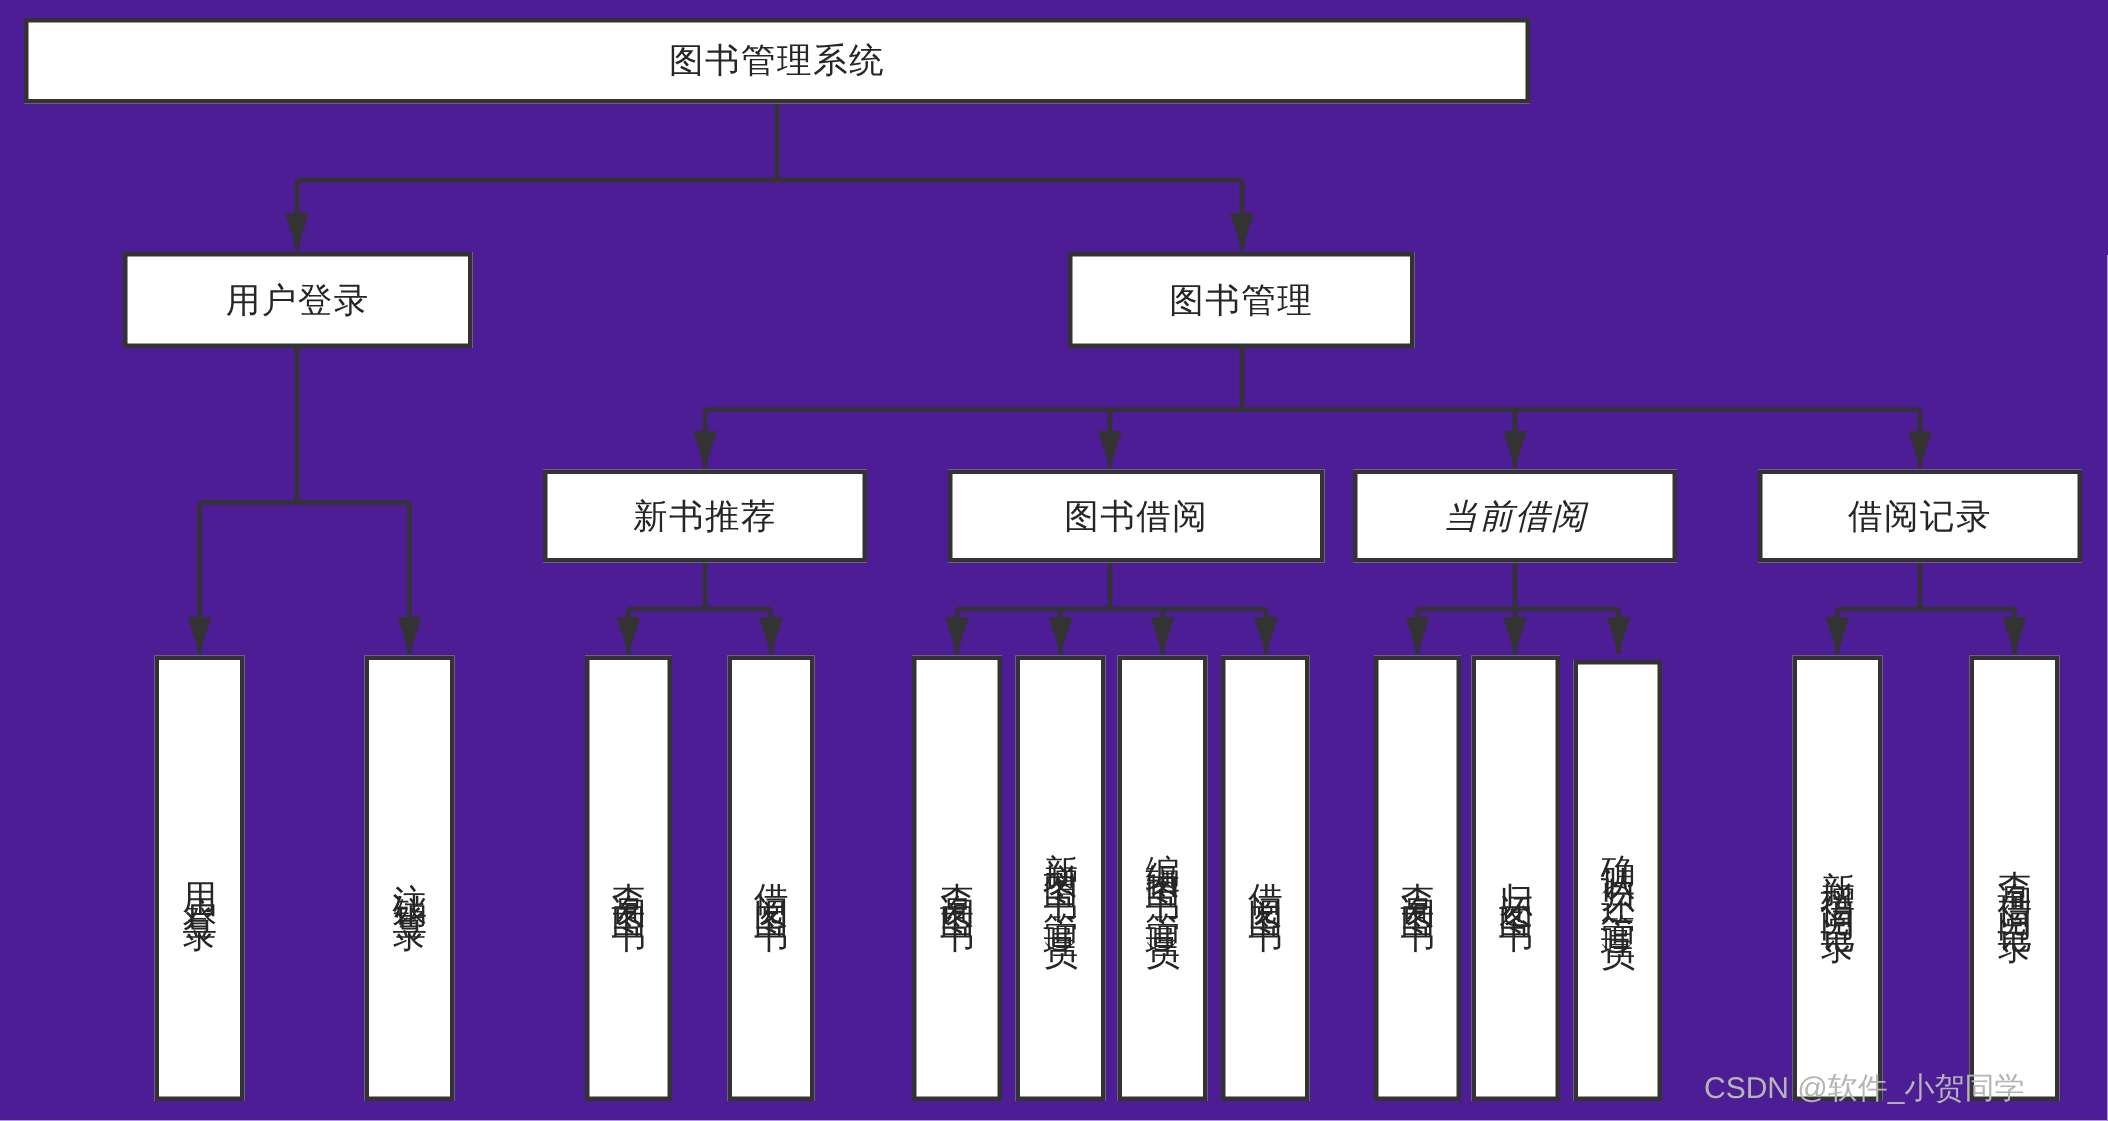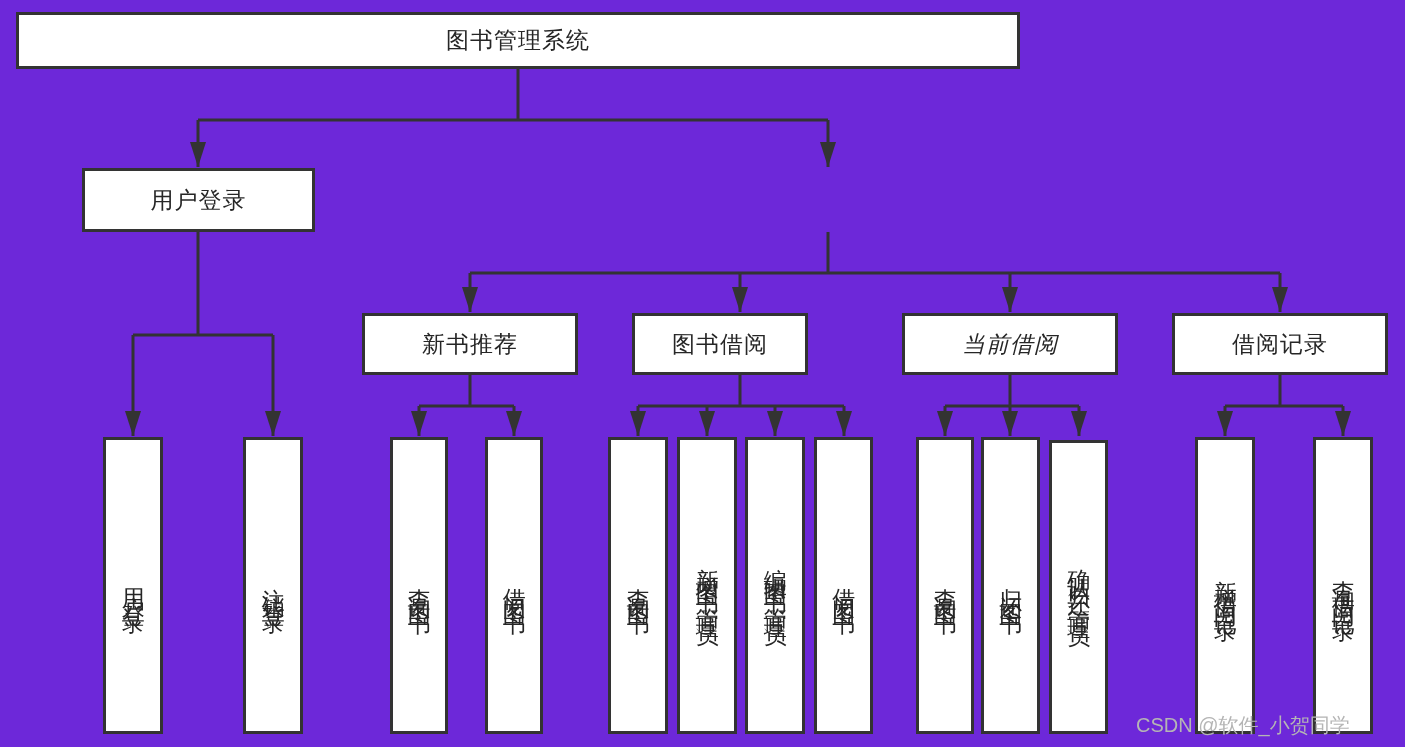--- a/index.html
+++ b/index.html
@@ -6,7 +6,7 @@
   #stage{
     position:relative;
     width:1405px;height:747px;
-    background:#6d28d9;
+    background:#4c1d95;
     font-family:"Liberation Sans", sans-serif;
     overflow:hidden;
   }

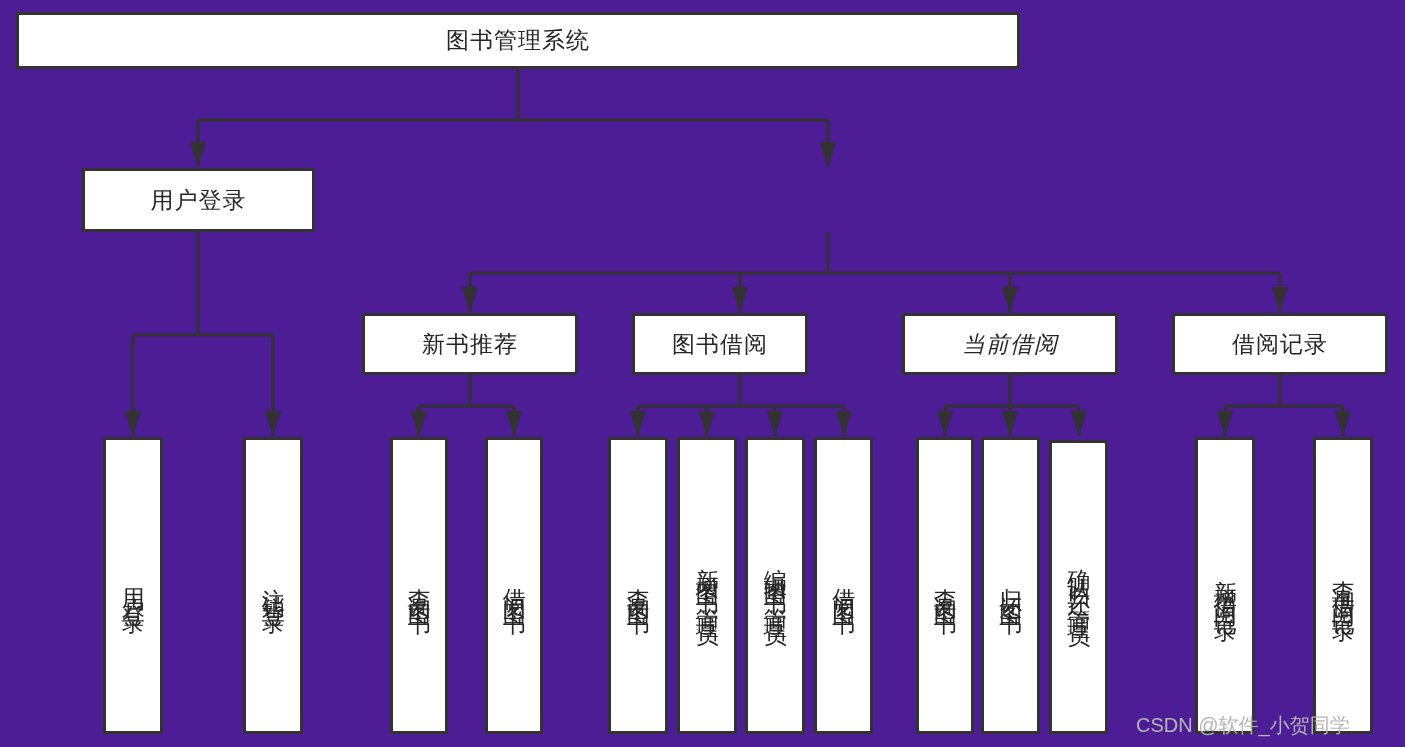--- a/index.html
+++ b/index.html
@@ -84,6 +84,9 @@
   <div class="node hbox" style="left:82px;top:168px;width:233px;height:64px;">
     <span>用户登录</span>
   </div>
+  <div class="node hbox" style="left:712px;top:168px;width:231px;height:64px;">
+    <span>图书管理</span>
+  </div>
 
   <div class="node hbox" style="left:362px;top:313px;width:216px;height:62px;">
     <span>新书推荐</span>

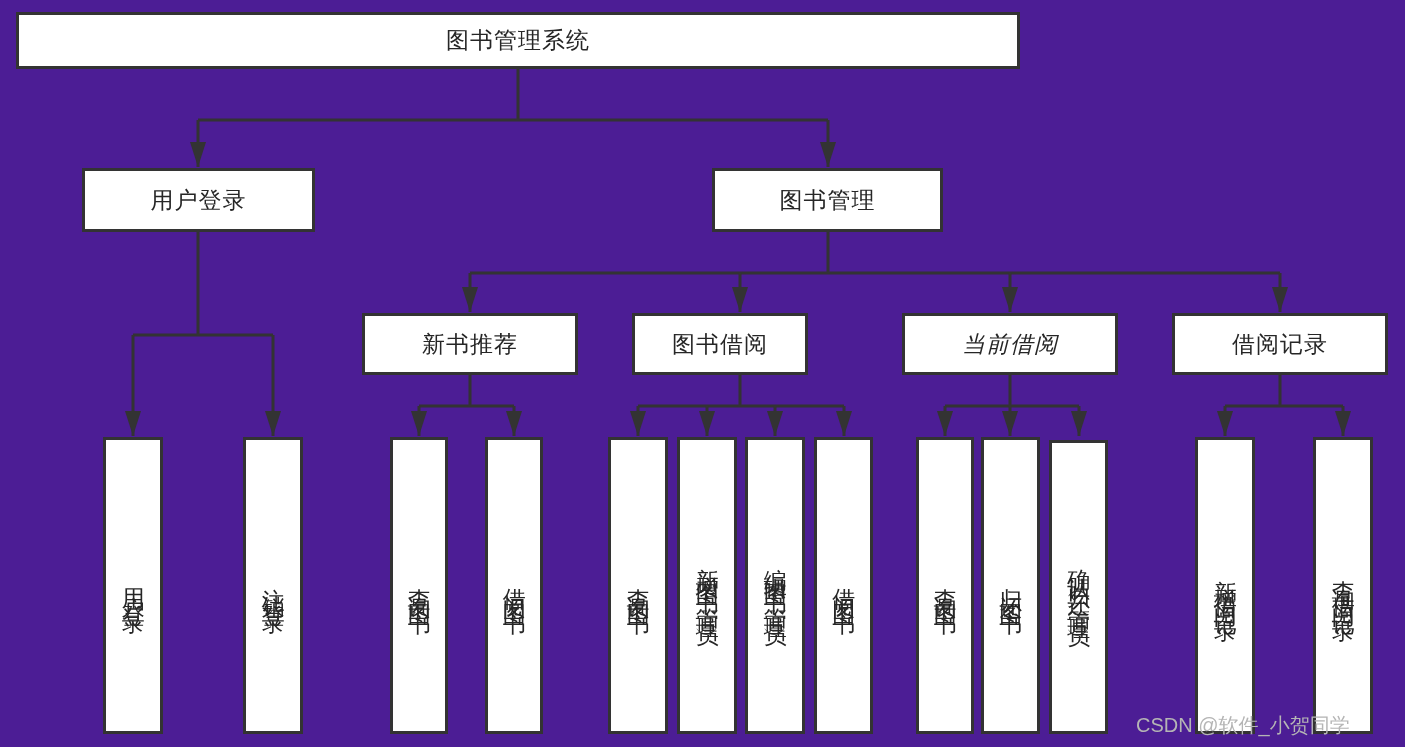--- a/index.html
+++ b/index.html
@@ -91,7 +91,7 @@
   <div class="node hbox" style="left:362px;top:313px;width:216px;height:62px;">
     <span>新书推荐</span>
   </div>
-  <div class="node hbox" style="left:632px;top:313px;width:176px;height:62px;text-align:right;">
+  <div class="node hbox" style="left:632px;top:313px;width:251px;height:62px;text-align:right;">
     <span>图书借阅</span>
   </div>
   <div class="node hbox" style="left:902px;top:313px;width:216px;height:62px;font-style:italic;">

